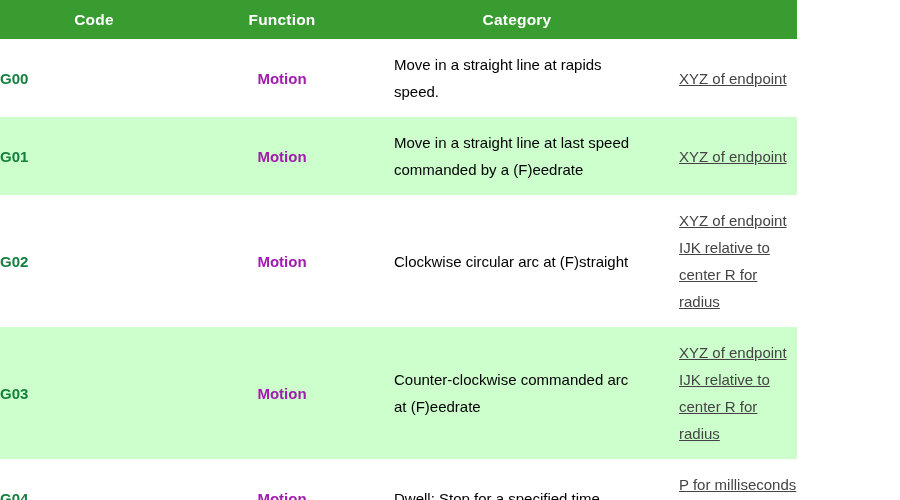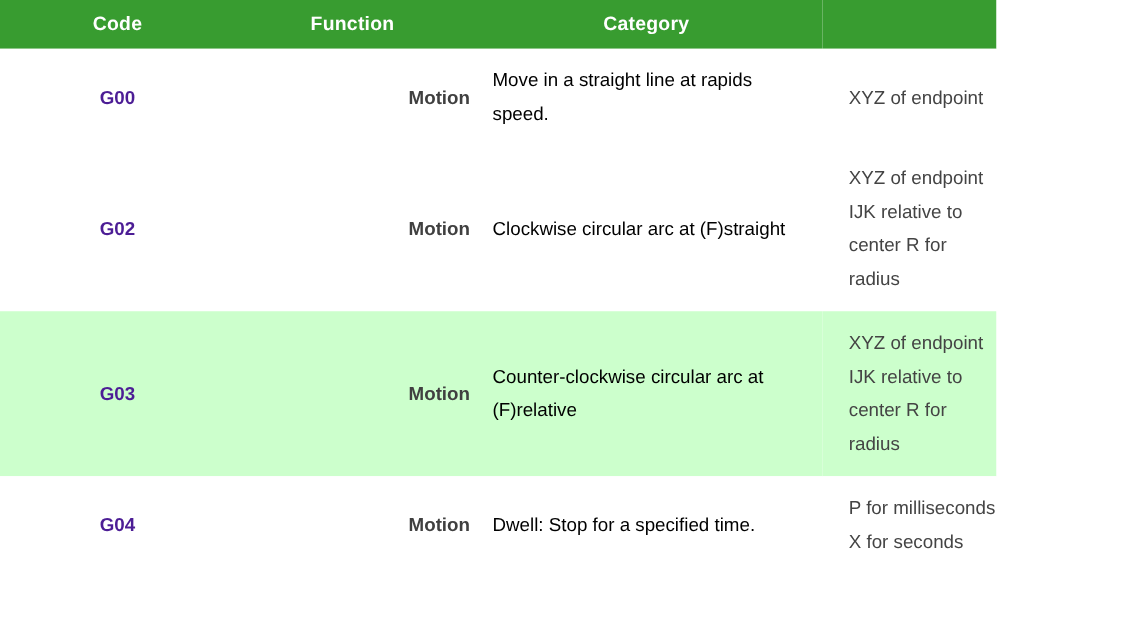--- a/index.html
+++ b/index.html
@@ -63,8 +63,7 @@
   }
 
   td.cell-code {
-    text-align: center;
-    color: #4c1d95;
+    color: #15803d;
     font-weight: bold;
     font-size: 15px;
   }

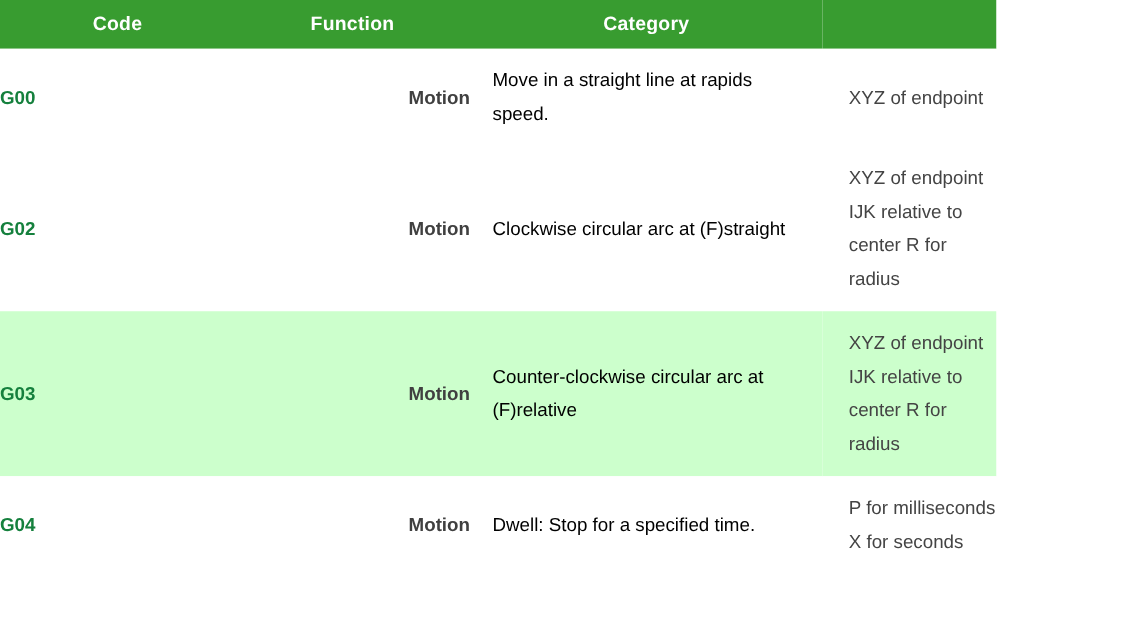--- a/index.html
+++ b/index.html
@@ -68,8 +68,8 @@
     font-size: 15px;
   }
   td.cell-category {
-    text-align: right;
-    color: #404040;
+    text-align: center;
+    color: #a21caf;
     font-weight: bold;
     font-size: 15px;
   }

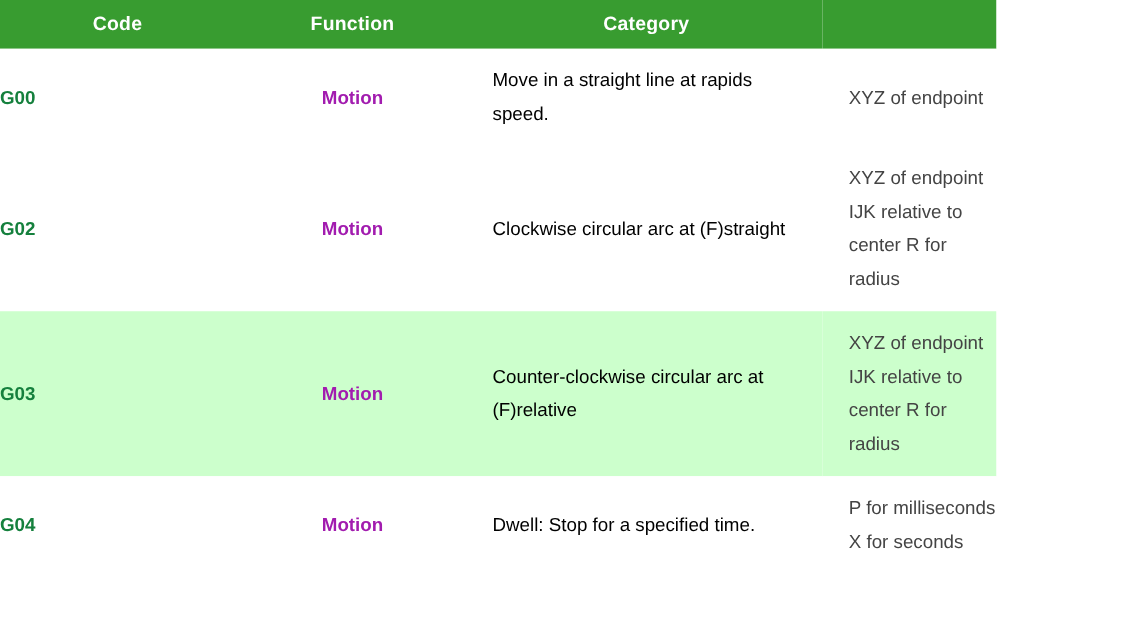--- a/index.html
+++ b/index.html
@@ -84,6 +84,7 @@
     padding-left: 21px;
     padding-right: 16px;
     text-align: left;
+    text-decoration: underline;
   }
   .notes-line { display: block; }
 </style>

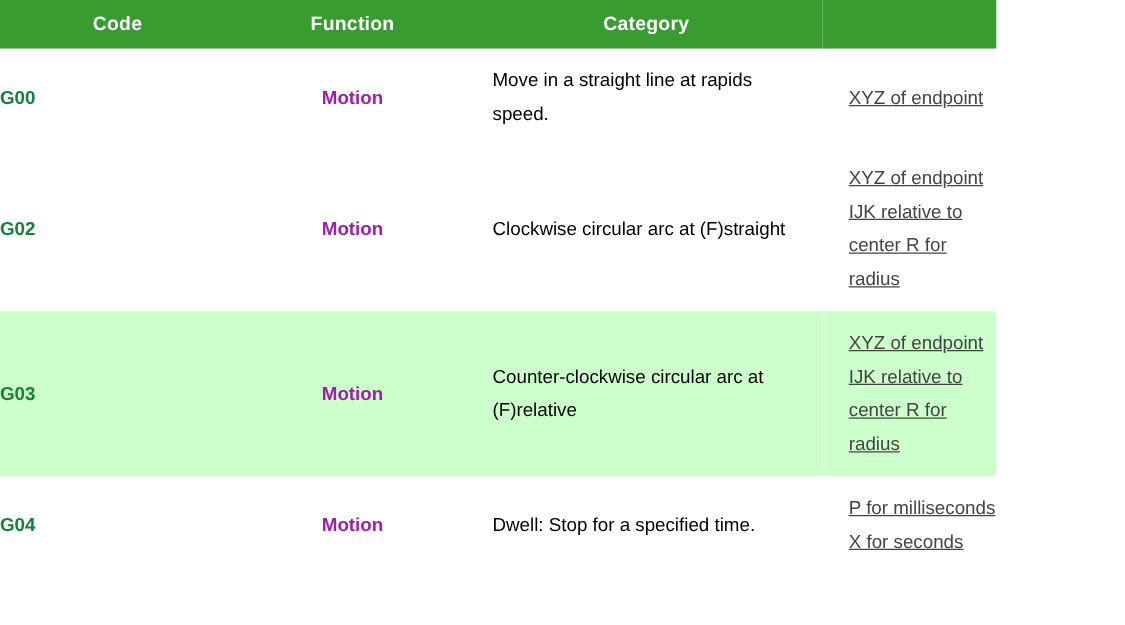--- a/index.html
+++ b/index.html
@@ -118,6 +118,14 @@
         </td>
       </tr>
 
+      <tr class="row-even">
+        <td class="cell-code">G01</td>
+        <td class="cell-category">Motion</td>
+        <td class="cell-function">Move in a straight line at last speed commanded by a (F)eedrate</td>
+        <td class="cell-notes">
+          <span class="notes-line">XYZ of endpoint</span>
+        </td>
+      </tr>
 
       <tr class="row-odd">
         <td class="cell-code">G02</td>

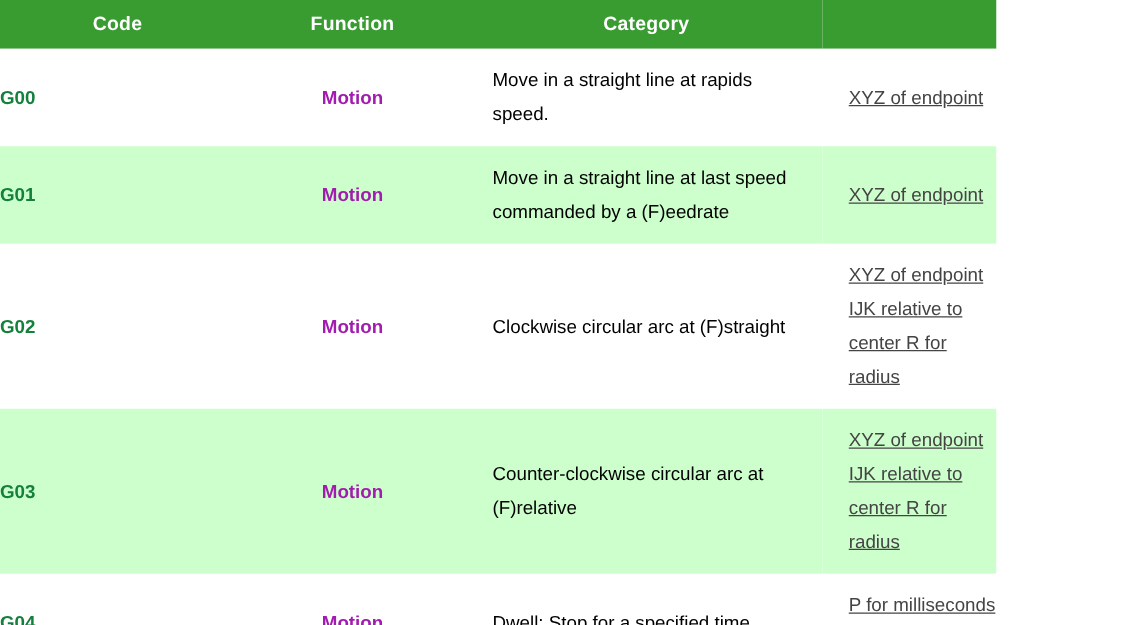--- a/index.html
+++ b/index.html
@@ -142,7 +142,7 @@
       <tr class="row-even">
         <td class="cell-code">G03</td>
         <td class="cell-category">Motion</td>
-        <td class="cell-function">Counter-clockwise circular arc at (F)relative</td>
+        <td class="cell-function">Counter-clockwise commanded arc at (F)eedrate</td>
         <td class="cell-notes">
           <span class="notes-line">XYZ of endpoint</span>
           <span class="notes-line">IJK relative to</span>

